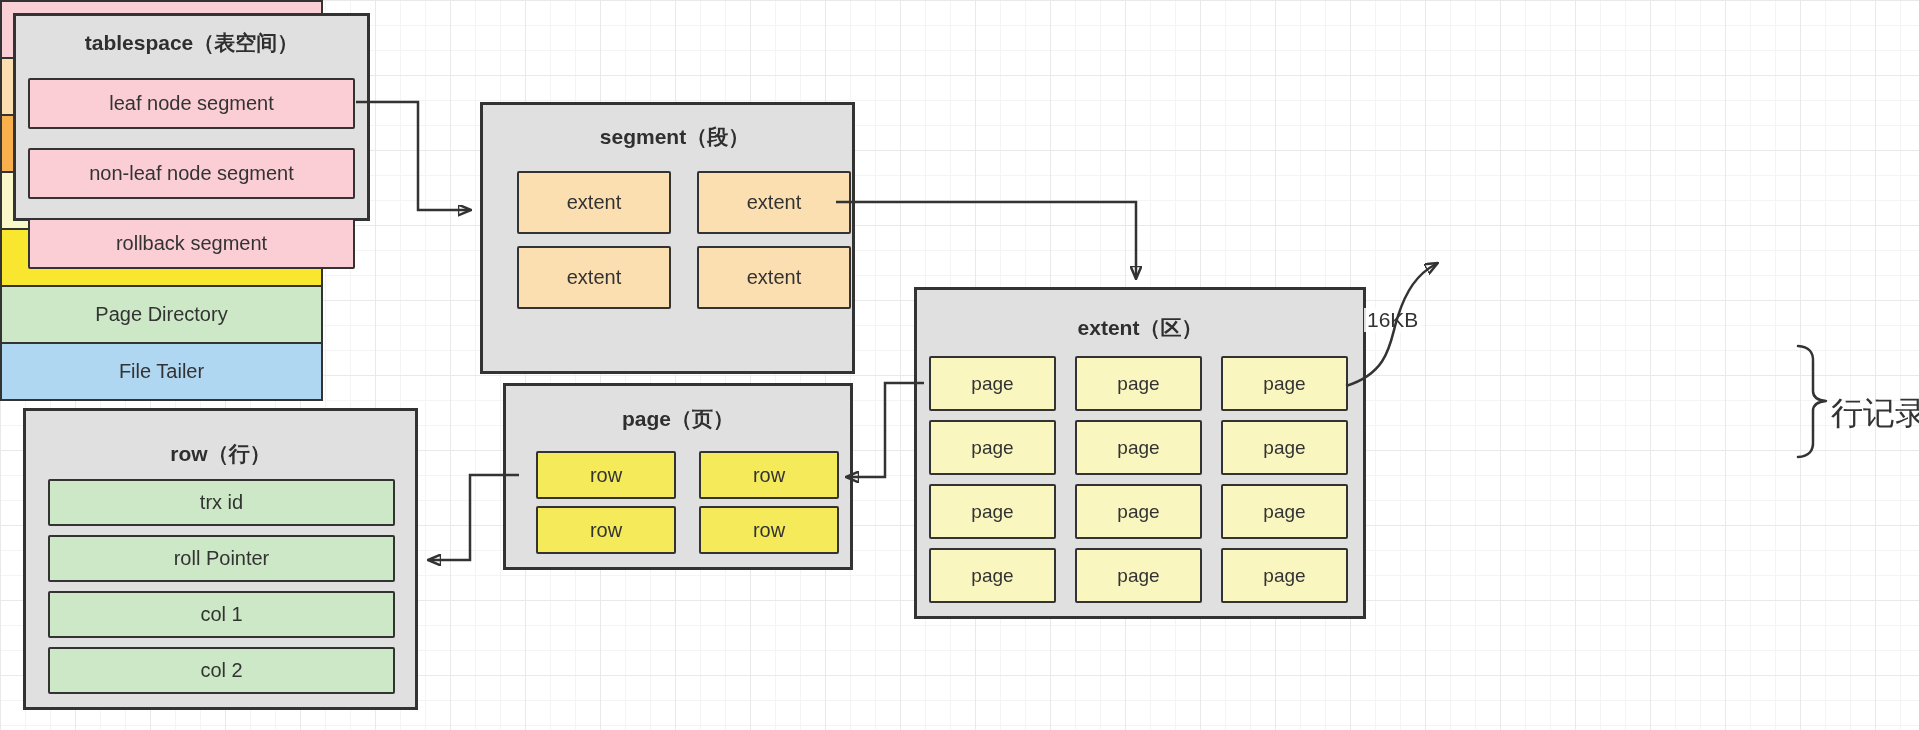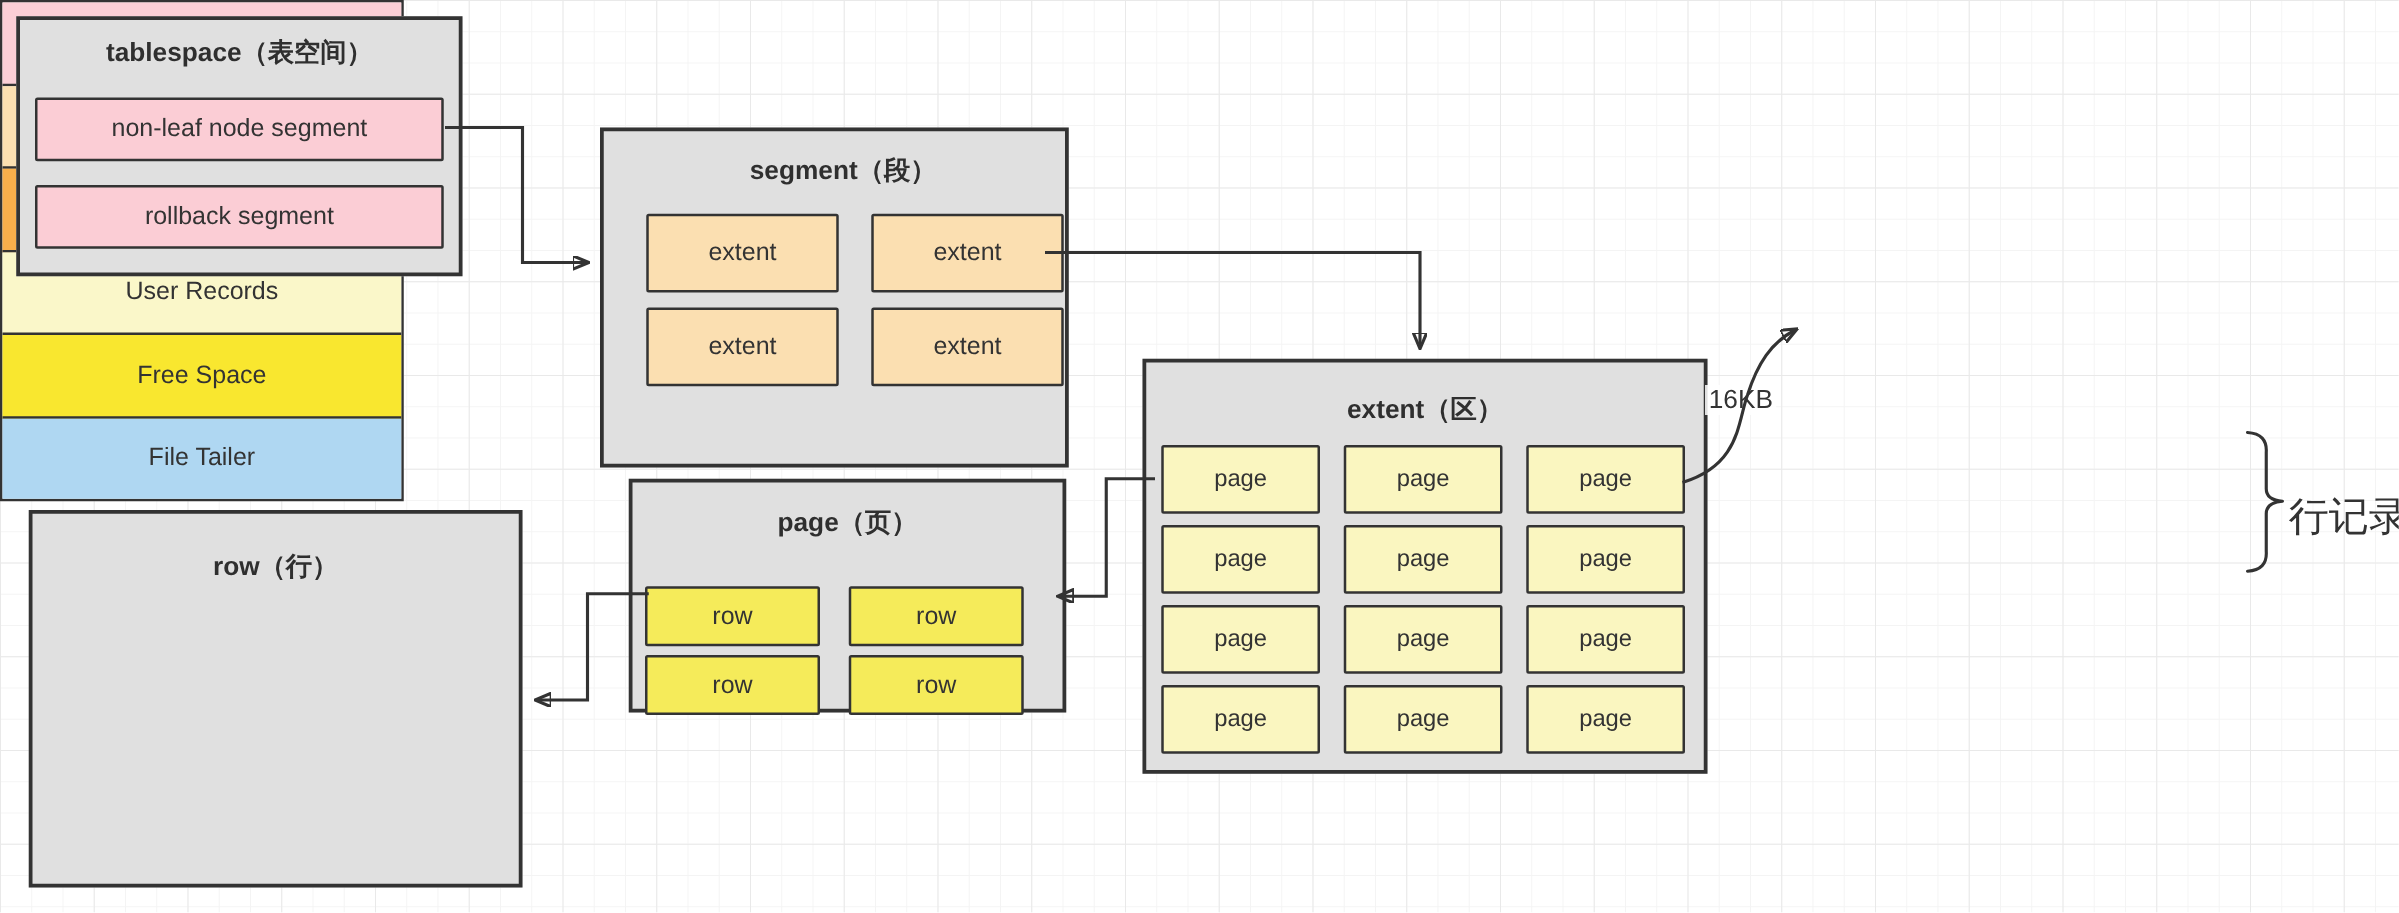--- a/index.html
+++ b/index.html
@@ -82,6 +82,7 @@
   <div class="node" id="tablespace">
     <div class="title">tablespace（表空间）</div>
     <div class="items">
+      <div class="cell" style="background-color: rgb(251, 205, 213);">leaf node segment</div>
       <div class="cell" style="background-color: rgb(251, 205, 213);">non-leaf node segment</div>
       <div class="cell" style="background-color: rgb(251, 205, 213);">rollback segment</div>
     </div>

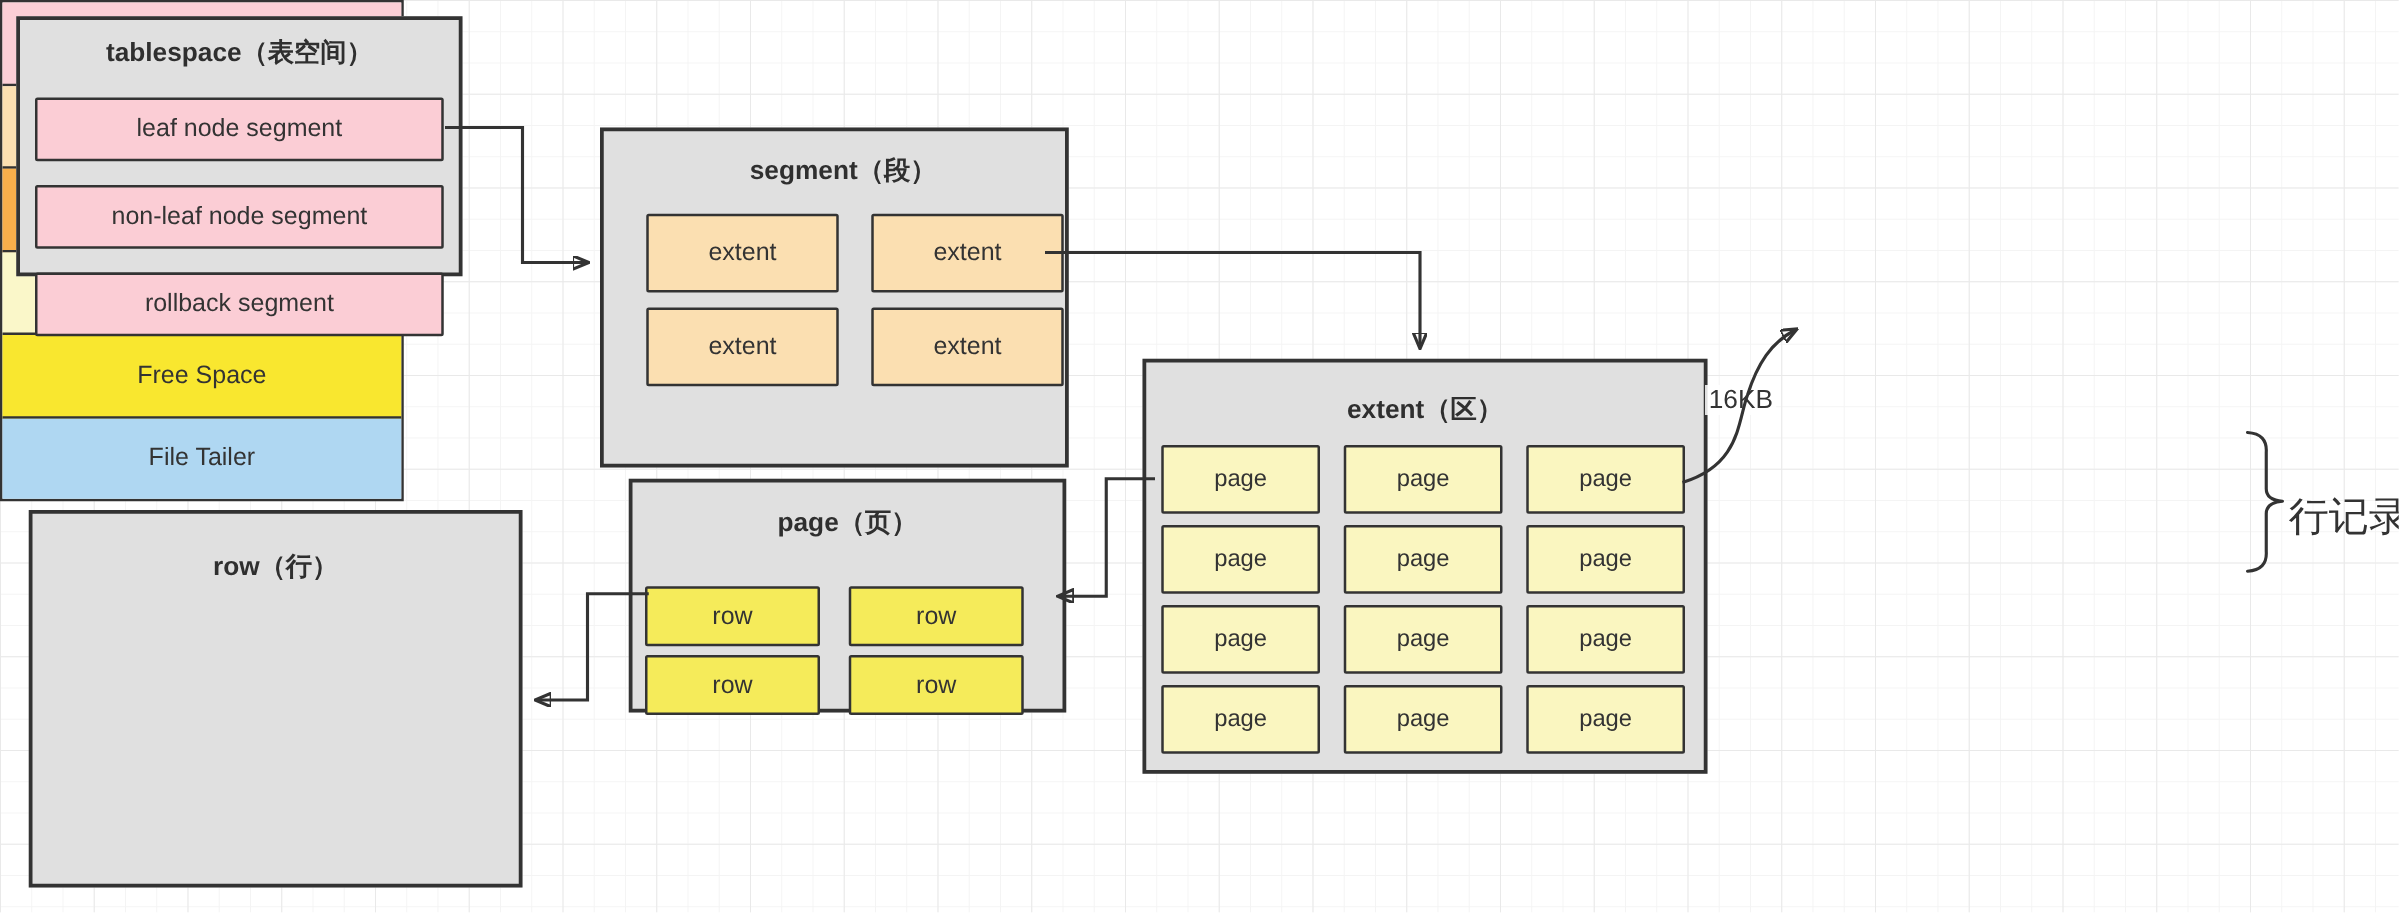--- a/index.html
+++ b/index.html
@@ -136,6 +136,7 @@
     <div class="stack-row" style="background-color: rgb(249, 175, 75);">Infimum + supremum</div>
     <div class="stack-row" style="background-color: rgb(250, 247, 201);">User Records</div>
     <div class="stack-row" style="background-color: rgb(249, 231, 47);">Free Space</div>
+    <div class="stack-row" style="background-color: rgb(205, 232, 198);">Page Directory</div>
     <div class="stack-row" style="background-color: rgb(175, 215, 242);">File Tailer</div>
   </div>
 

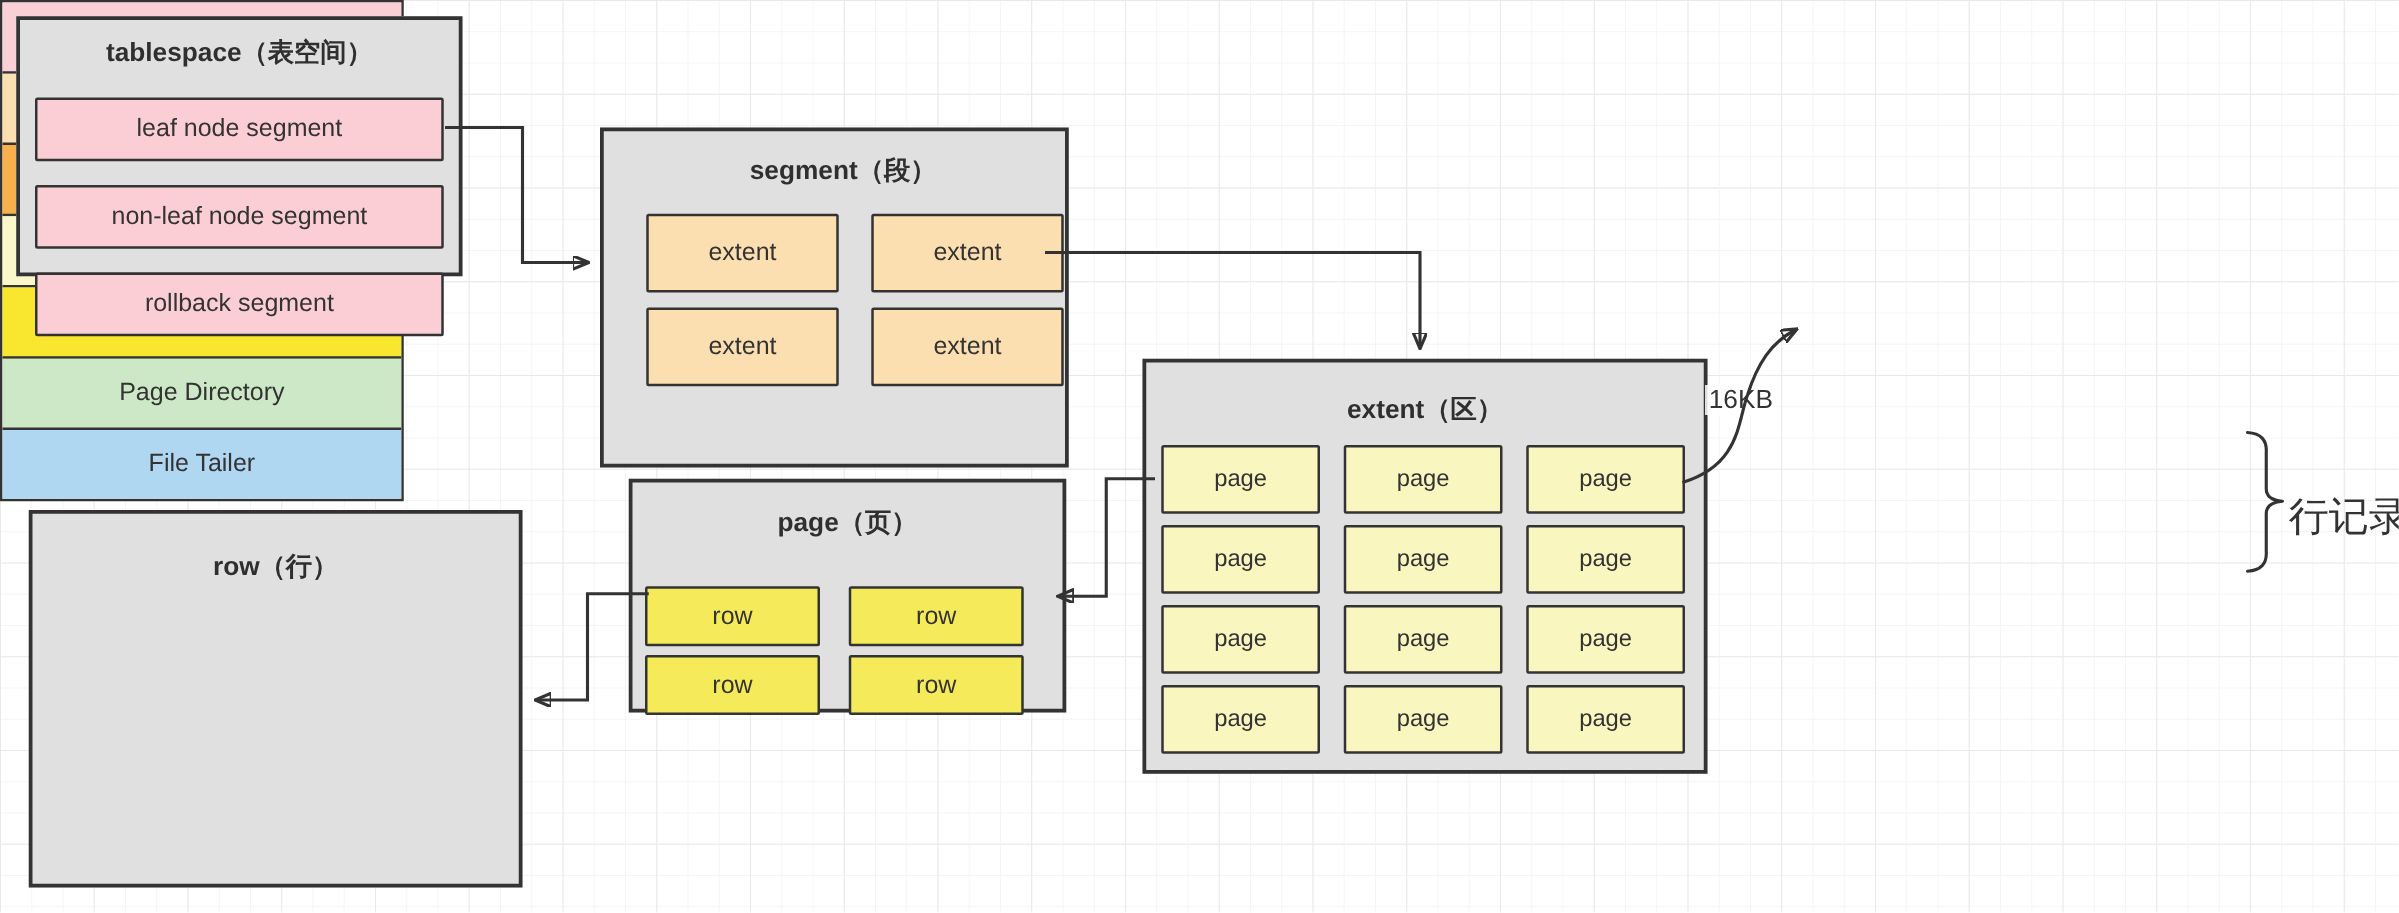--- a/index.html
+++ b/index.html
@@ -52,7 +52,7 @@
   
   #page{ left:503px; top:383px; width:350px; height:187px; }
   #page .title{ padding-top:19px; }
-  #page .items{ display:grid; grid-template-columns:140px 140px; column-gap:23px; row-gap:7px; margin-top:36px; padding-left:10px; }
+  #page .items{ display:grid; grid-template-columns:140px 140px; column-gap:23px; row-gap:7px; margin-top:18px; padding-left:30px; }
   #page .cell{ height:48px; }
   
   #row{ left:23px; top:408px; width:395px; height:302px; }

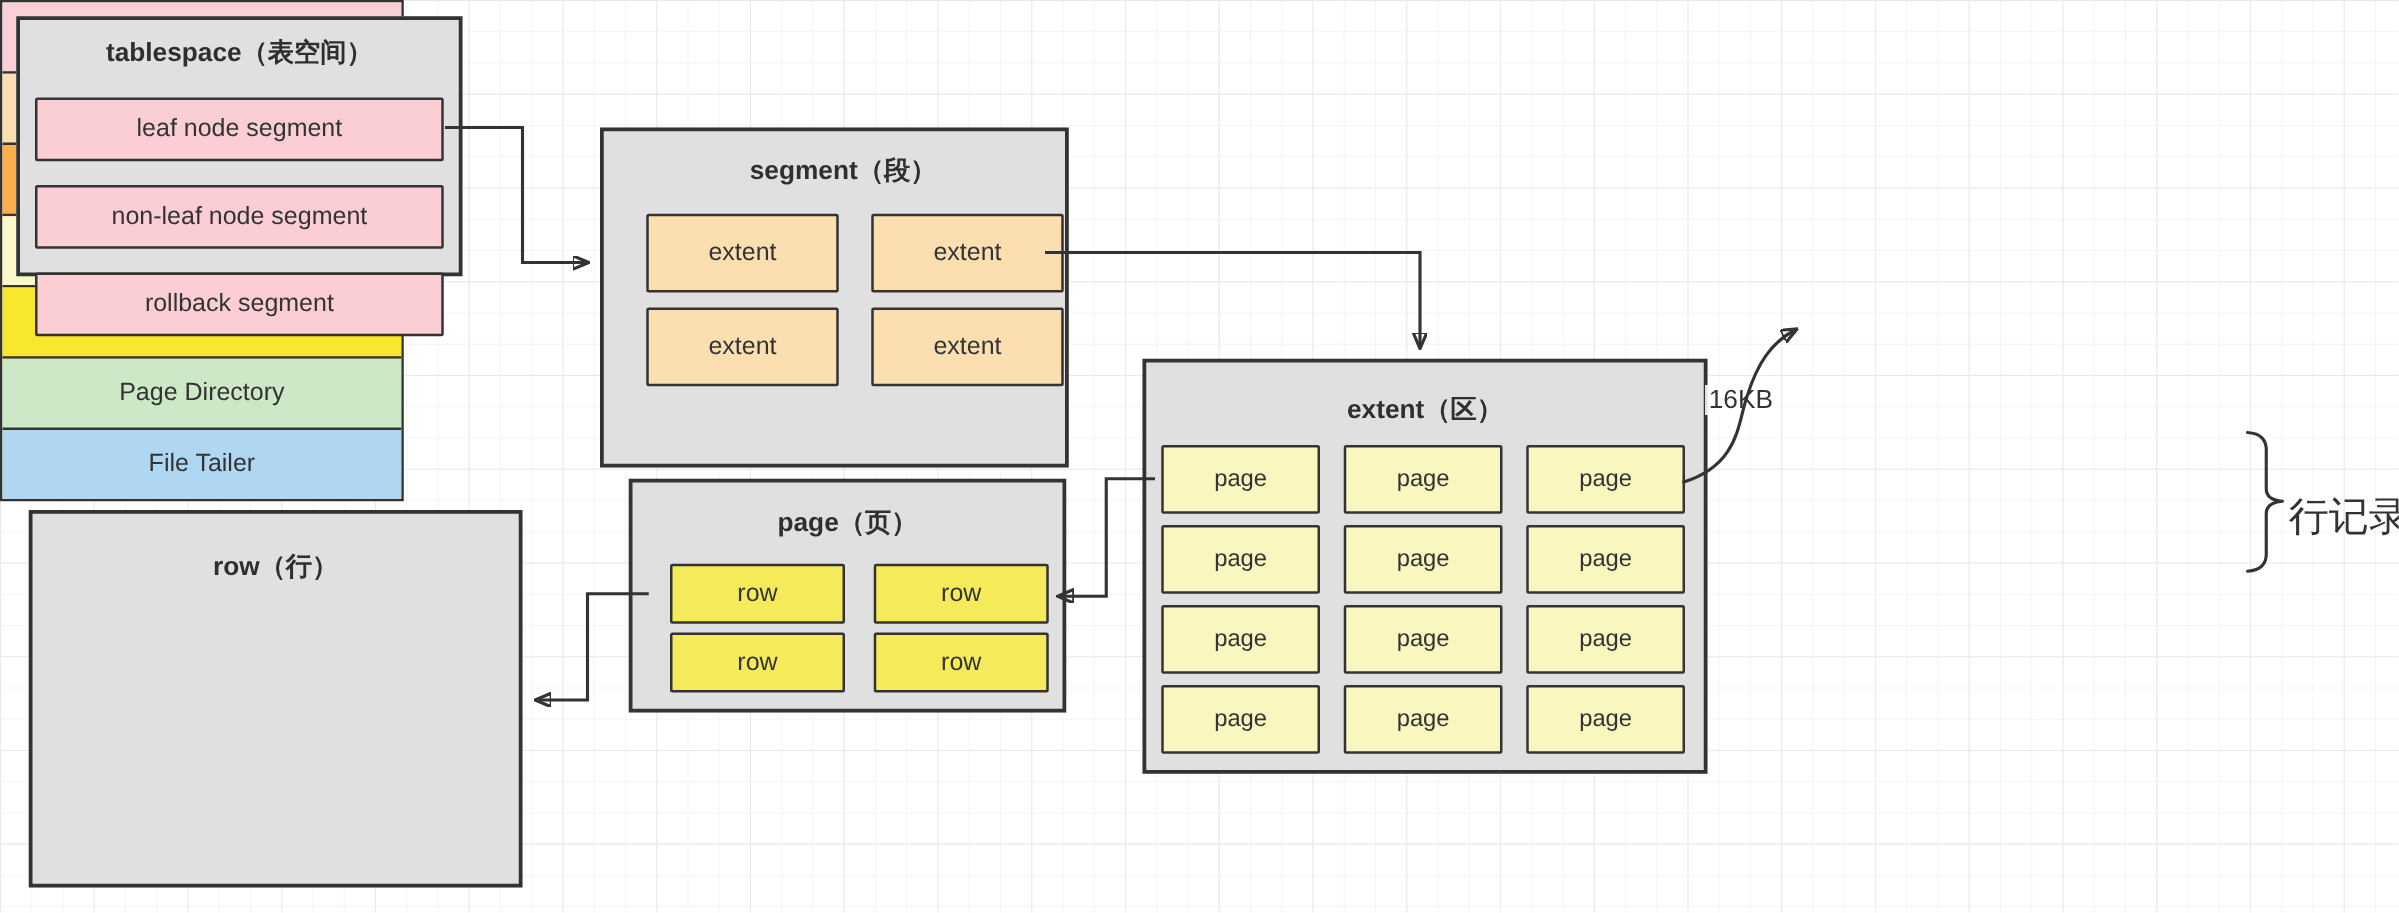--- a/index.html
+++ b/index.html
@@ -128,6 +128,12 @@
 
   <div class="node" id="row">
     <div class="title">row（行）</div>
+    <div class="items">
+      <div class="cell" style="background-color: rgb(205, 232, 198);">trx id</div>
+      <div class="cell" style="background-color: rgb(205, 232, 198);">roll Pointer</div>
+      <div class="cell" style="background-color: rgb(205, 232, 198);">col 1</div>
+      <div class="cell" style="background-color: rgb(205, 232, 198);">col 2</div>
+    </div>
   </div>
 
   <div id="stack">

